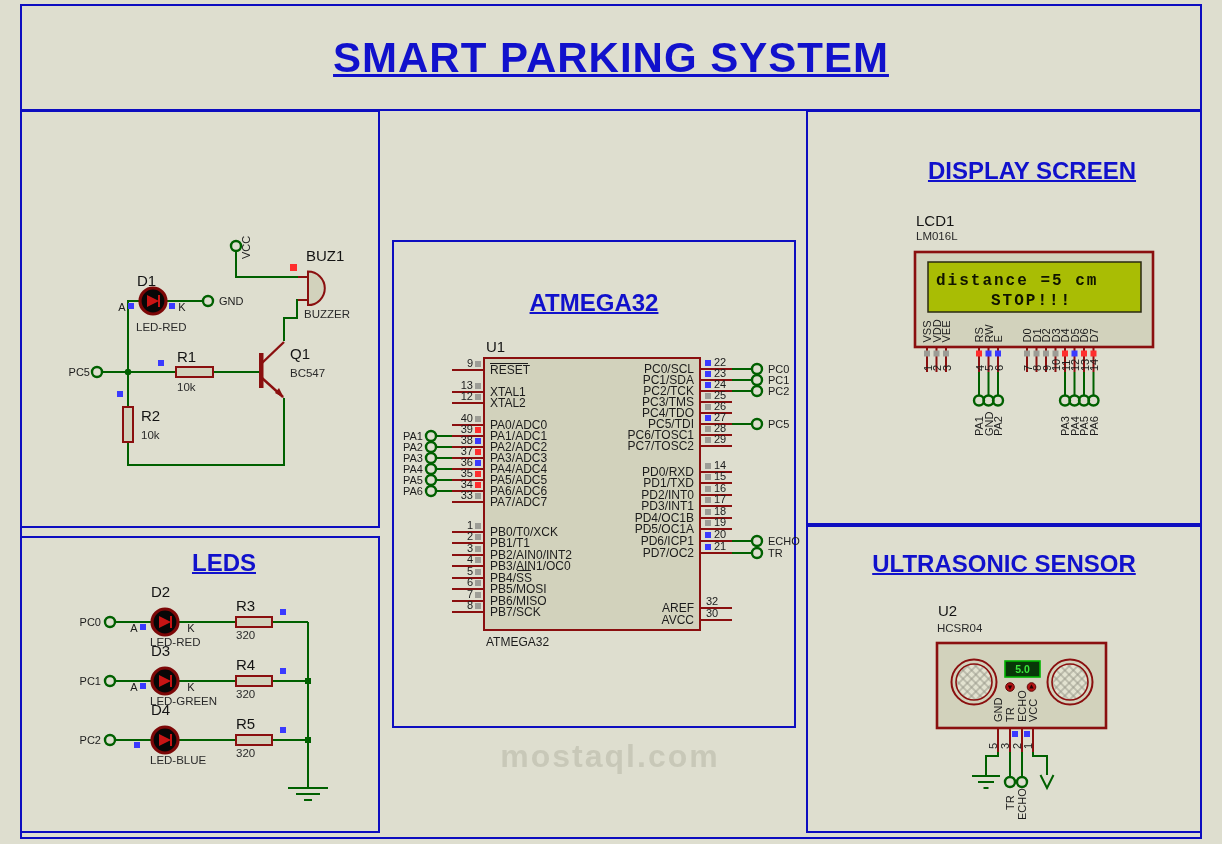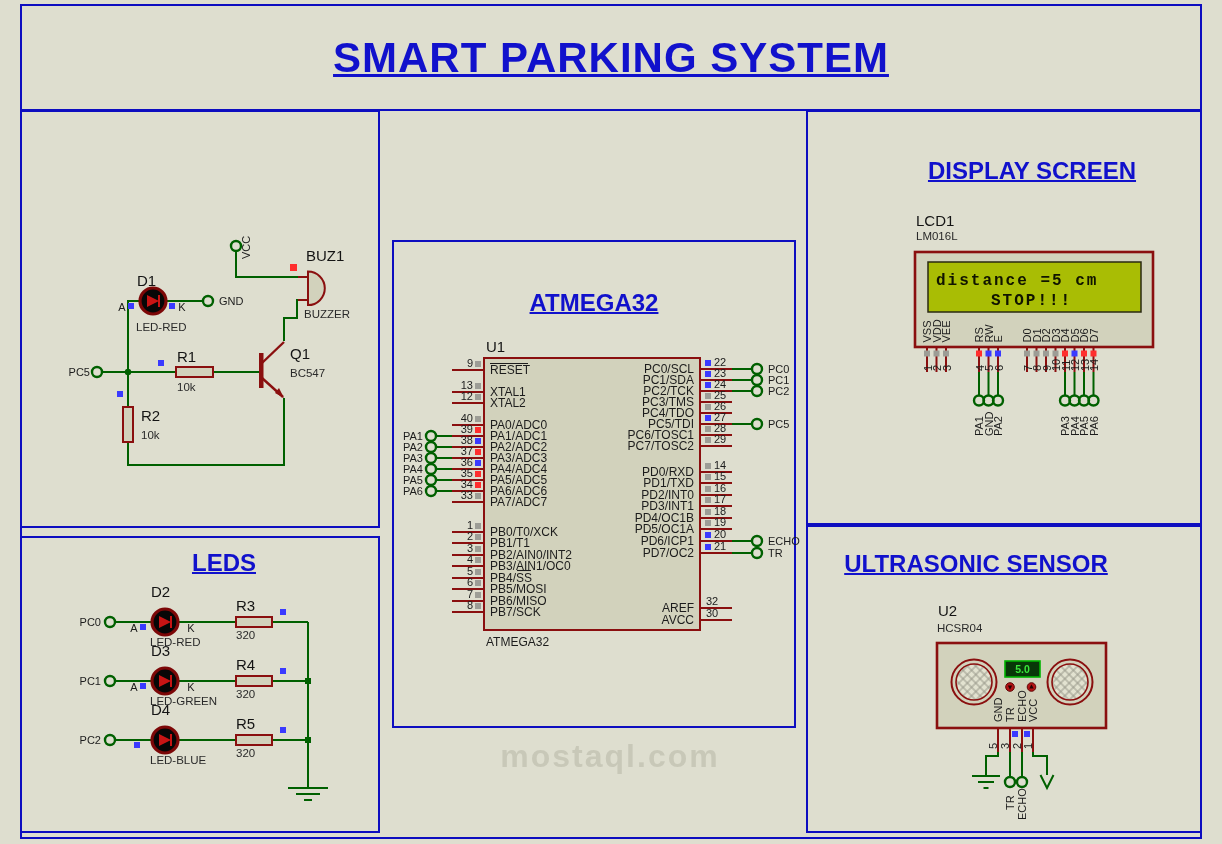--- a/index.html
+++ b/index.html
@@ -48,7 +48,7 @@
   <div class="hdr" style="left:20px;top:549px;width:360px;margin-left:24px;">LEDS</div>
   <div class="hdr" style="left:392px;top:289px;width:404px;">ATMEGA32</div>
   <div class="hdr" style="left:806px;top:157px;width:396px;padding-left:28px;">DISPLAY SCREEN</div>
-  <div class="hdr" style="left:788px;top:550px;width:376px;">ULTRASONIC SENSOR</div>
+  <div class="hdr" style="left:816px;top:550px;width:376px;">ULTRASONIC SENSOR</div>
 
   <div id="watermark">
     <div class="wm-en">mostaql.com</div>

